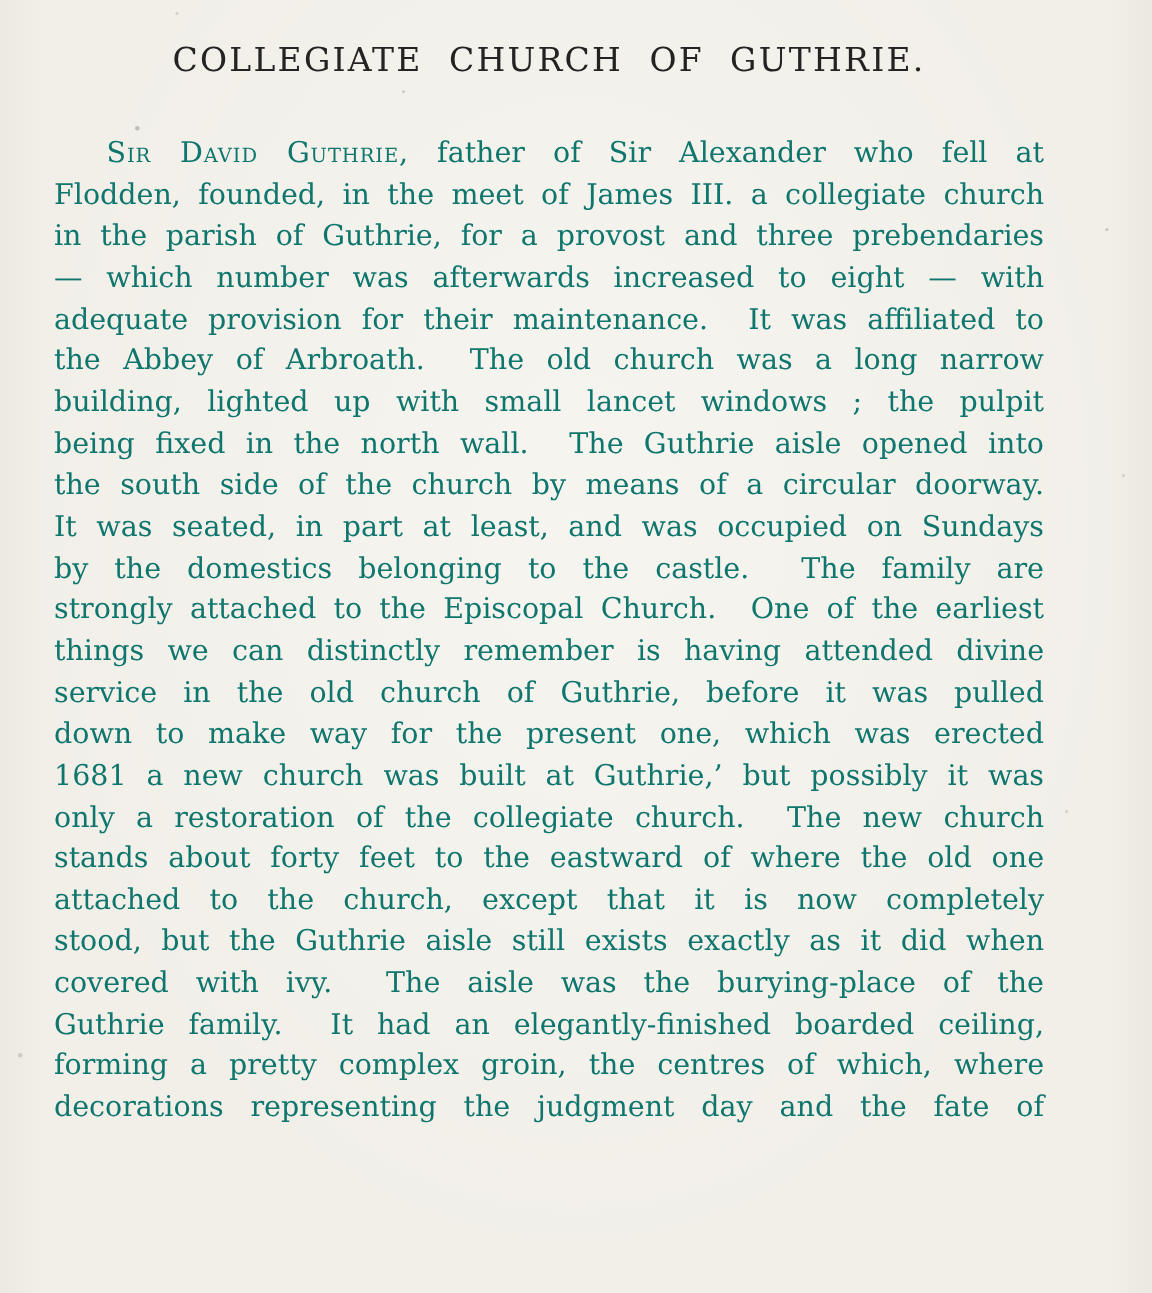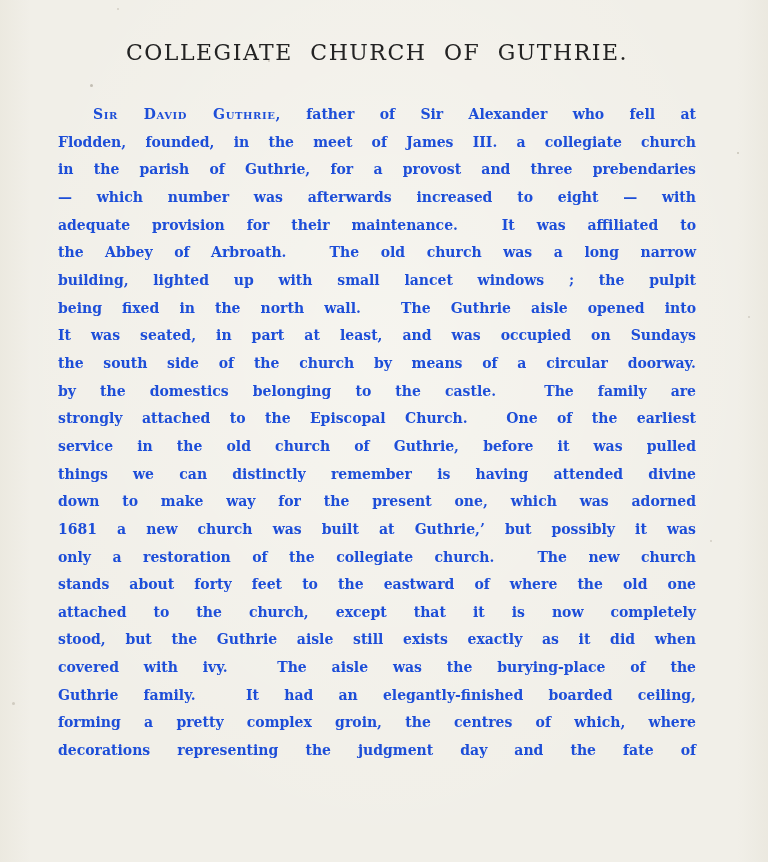--- a/index.html
+++ b/index.html
@@ -18,8 +18,7 @@
     position: relative;
   }
   .page {
-    padding: 24px 72px 0 58px;
-    margin-top: 12px;
+    padding: 24px 72px 0 36px;
   }
   .title {
     font-size: 22px;

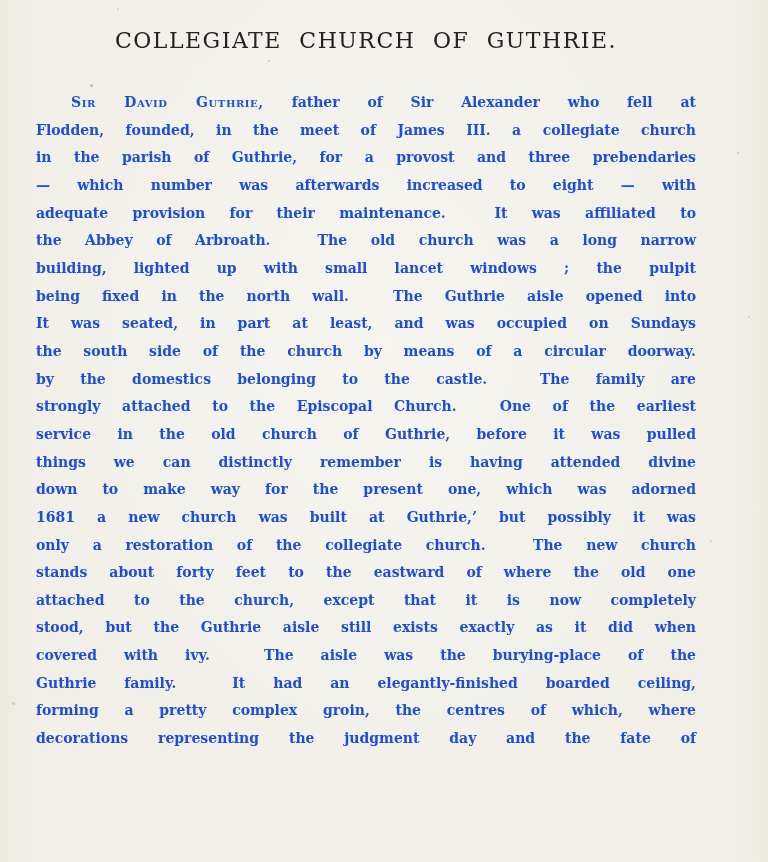--- a/index.html
+++ b/index.html
@@ -34,13 +34,12 @@
     
   }
   .line {
-    font-size: 14px;
+    font-size: 19px;
     line-height: 27.65px;
     text-align: justify;
     text-align-last: justify;
     word-spacing: 2.5px;
-    color: #1d4ed8;
-    font-weight: bold;
+    color: #0f766e;
   }
   .line.first {
     padding-left: 35px;

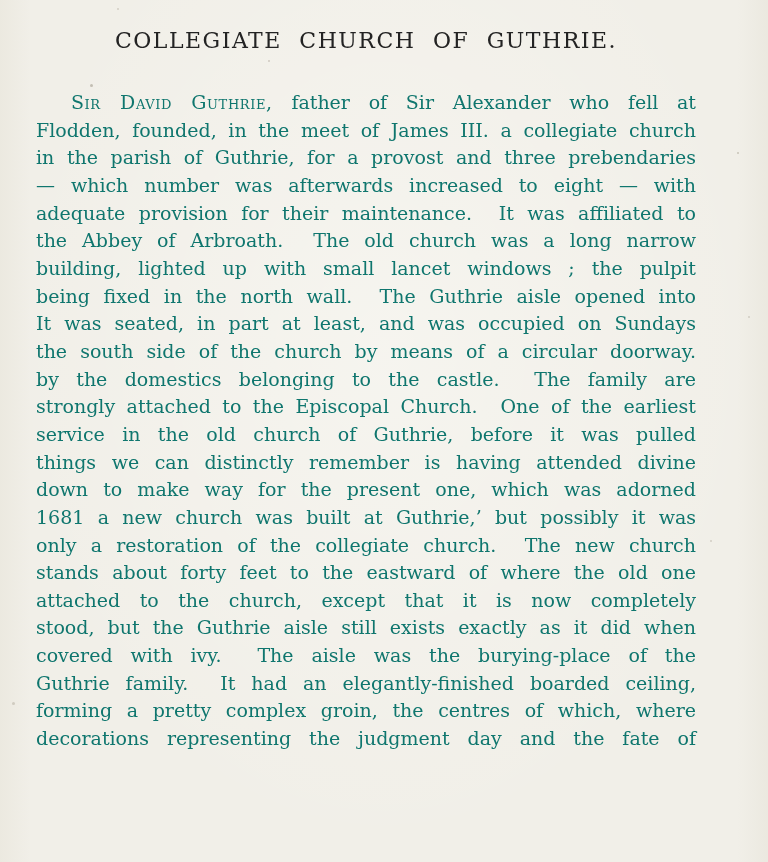--- a/index.html
+++ b/index.html
@@ -85,8 +85,8 @@
         <div class="line">the Abbey of Arbroath.&nbsp; The old church was a long narrow</div>
         <div class="line">building, lighted up with small lancet windows ; the pulpit</div>
         <div class="line">being fixed in the north wall.&nbsp; The Guthrie aisle opened into</div>
+        <div class="line">the south side of the church by means of a circular doorway.</div>
         <div class="line">It was seated, in part at least, and was occupied on Sundays</div>
-        <div class="line">the south side of the church by means of a circular doorway.</div>
         <div class="line">by the domestics belonging to the castle.&nbsp; The family are</div>
         <div class="line">strongly attached to the Episcopal Church.&nbsp; One of the earliest</div>
         <div class="line">service in the old church of Guthrie, before it was pulled</div>

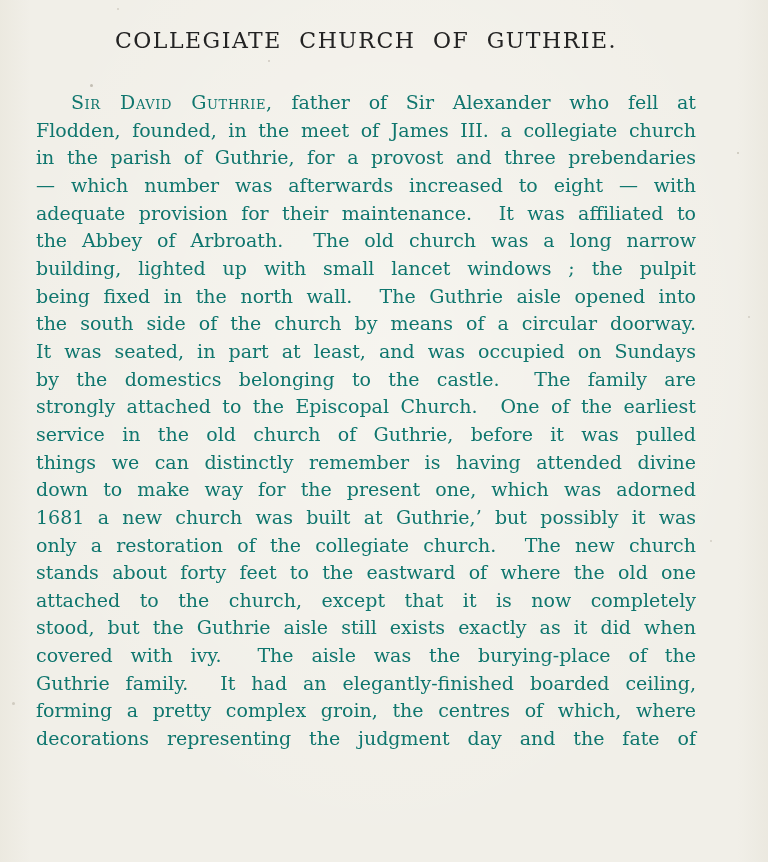--- a/index.html
+++ b/index.html
@@ -89,8 +89,8 @@
         <div class="line">It was seated, in part at least, and was occupied on Sundays</div>
         <div class="line">by the domestics belonging to the castle.&nbsp; The family are</div>
         <div class="line">strongly attached to the Episcopal Church.&nbsp; One of the earliest</div>
+        <div class="line">things we can distinctly remember is having attended divine</div>
         <div class="line">service in the old church of Guthrie, before it was pulled</div>
-        <div class="line">things we can distinctly remember is having attended divine</div>
         <div class="line">down to make way for the present one, which was adorned</div>
         <div class="line">1681 a new church was built at Guthrie,’ but possibly it was</div>
         <div class="line">only a restoration of the collegiate church.&nbsp; The new church</div>

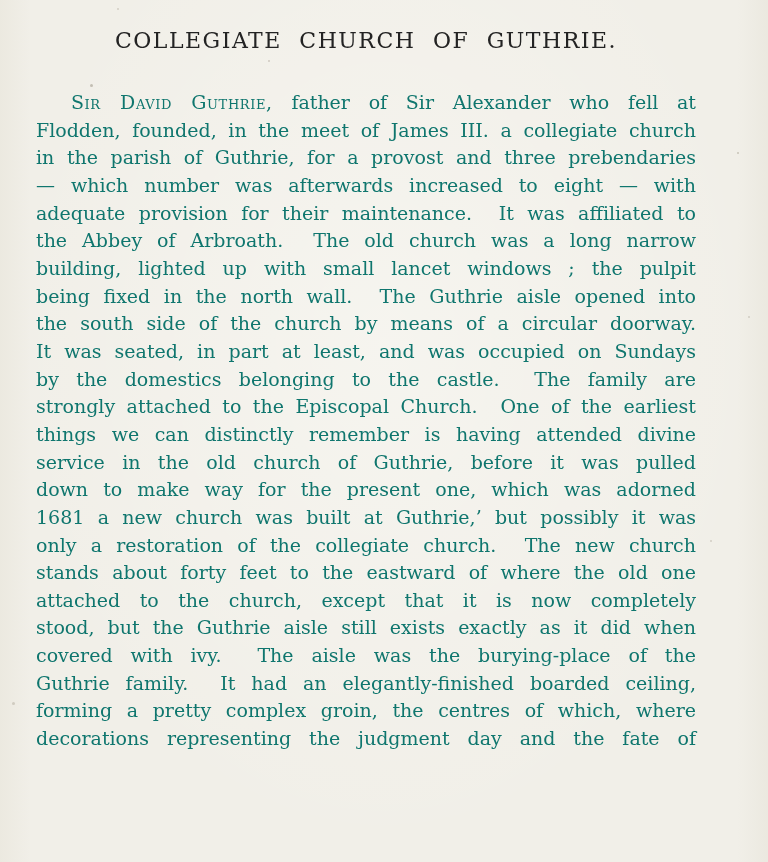--- a/index.html
+++ b/index.html
@@ -91,7 +91,7 @@
         <div class="line">strongly attached to the Episcopal Church.&nbsp; One of the earliest</div>
         <div class="line">things we can distinctly remember is having attended divine</div>
         <div class="line">service in the old church of Guthrie, before it was pulled</div>
-        <div class="line">down to make way for the present one, which was adorned</div>
+        <div class="line">down to make way for the present one, which was erected</div>
         <div class="line">1681 a new church was built at Guthrie,’ but possibly it was</div>
         <div class="line">only a restoration of the collegiate church.&nbsp; The new church</div>
         <div class="line">stands about forty feet to the eastward of where the old one</div>

